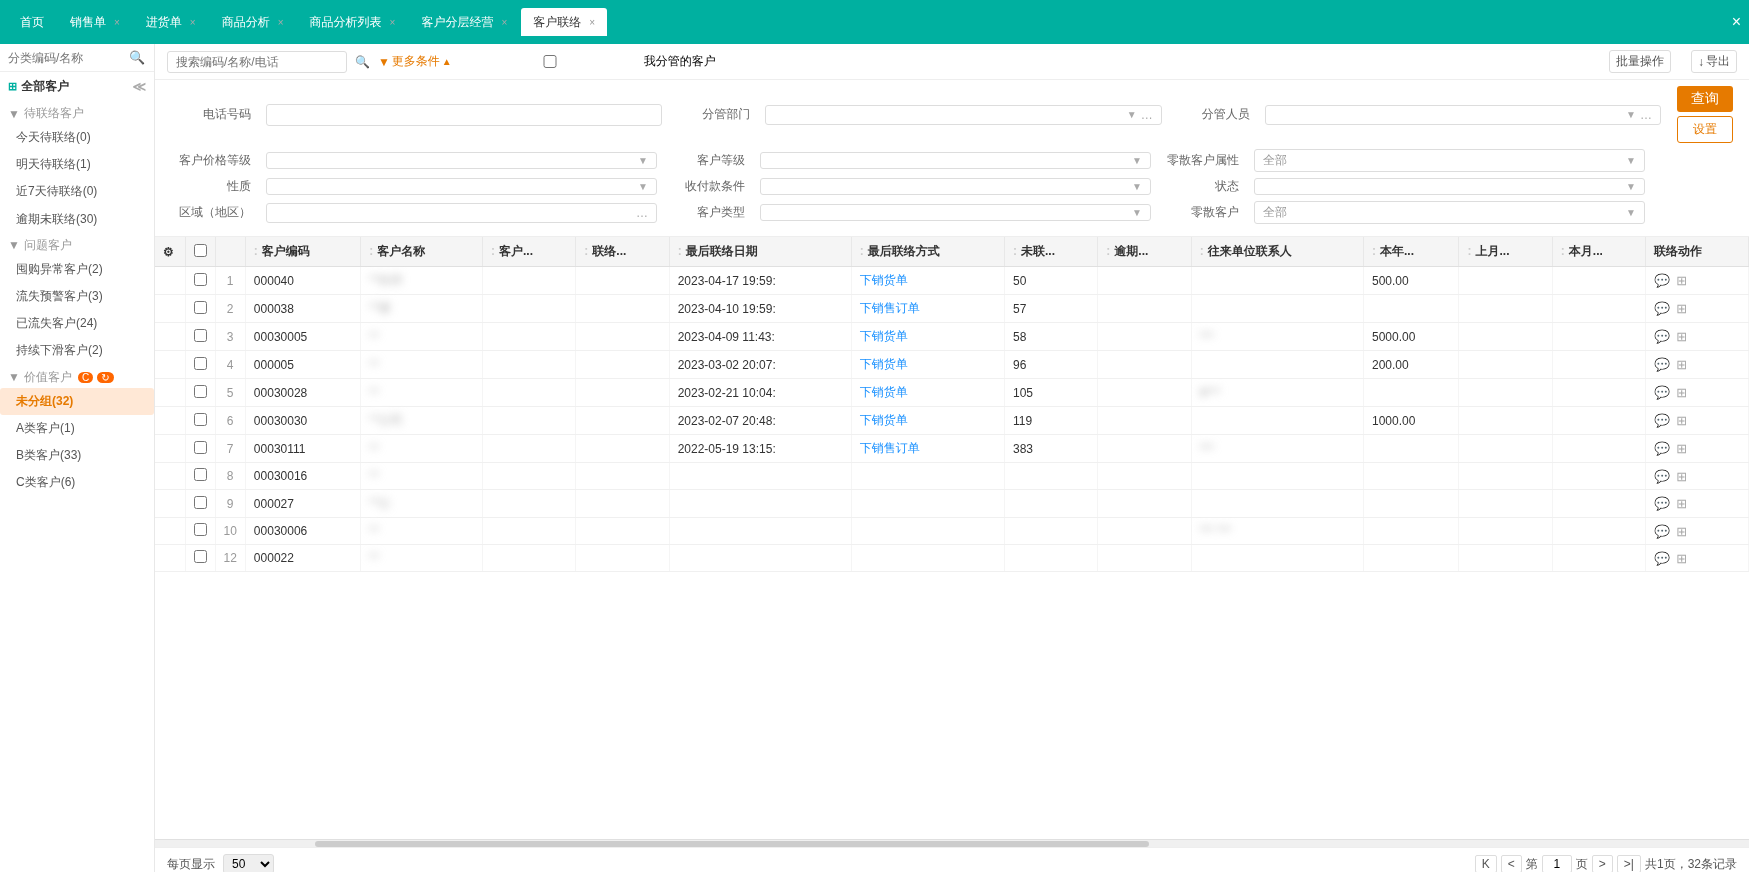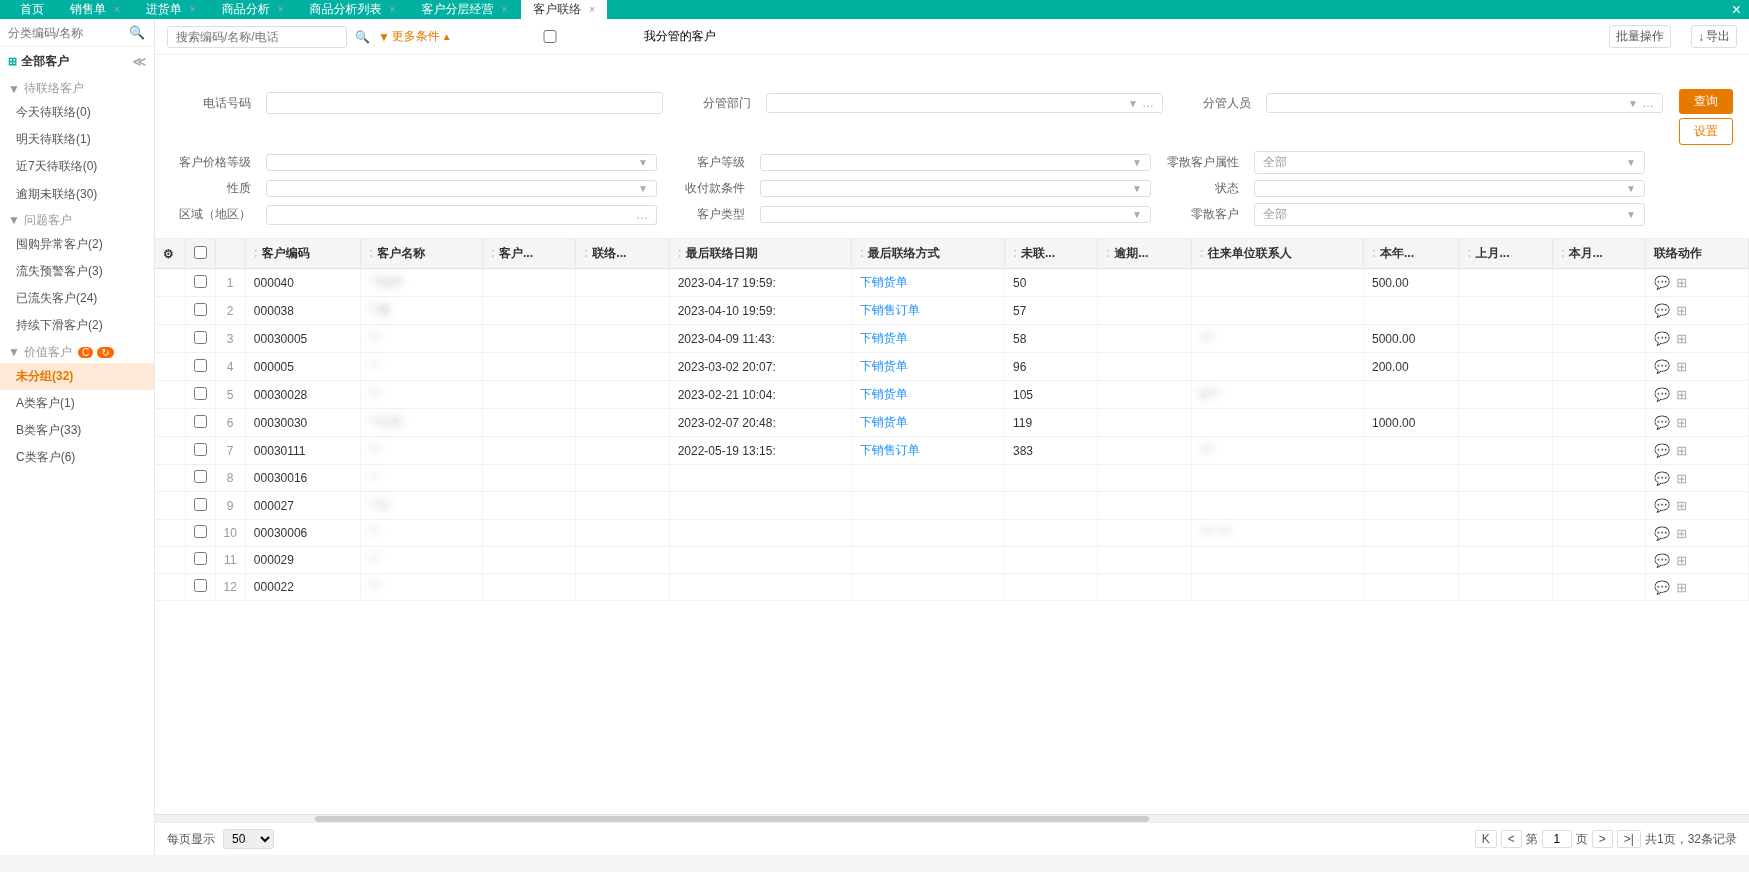--- a/index.html
+++ b/index.html
@@ -10,7 +10,7 @@
       display: flex;
       align-items: center;
       background: #00b0a0;
-      height: 19px;
+      height: 44px;
       padding: 0 8px;
       gap: 2px;
     }

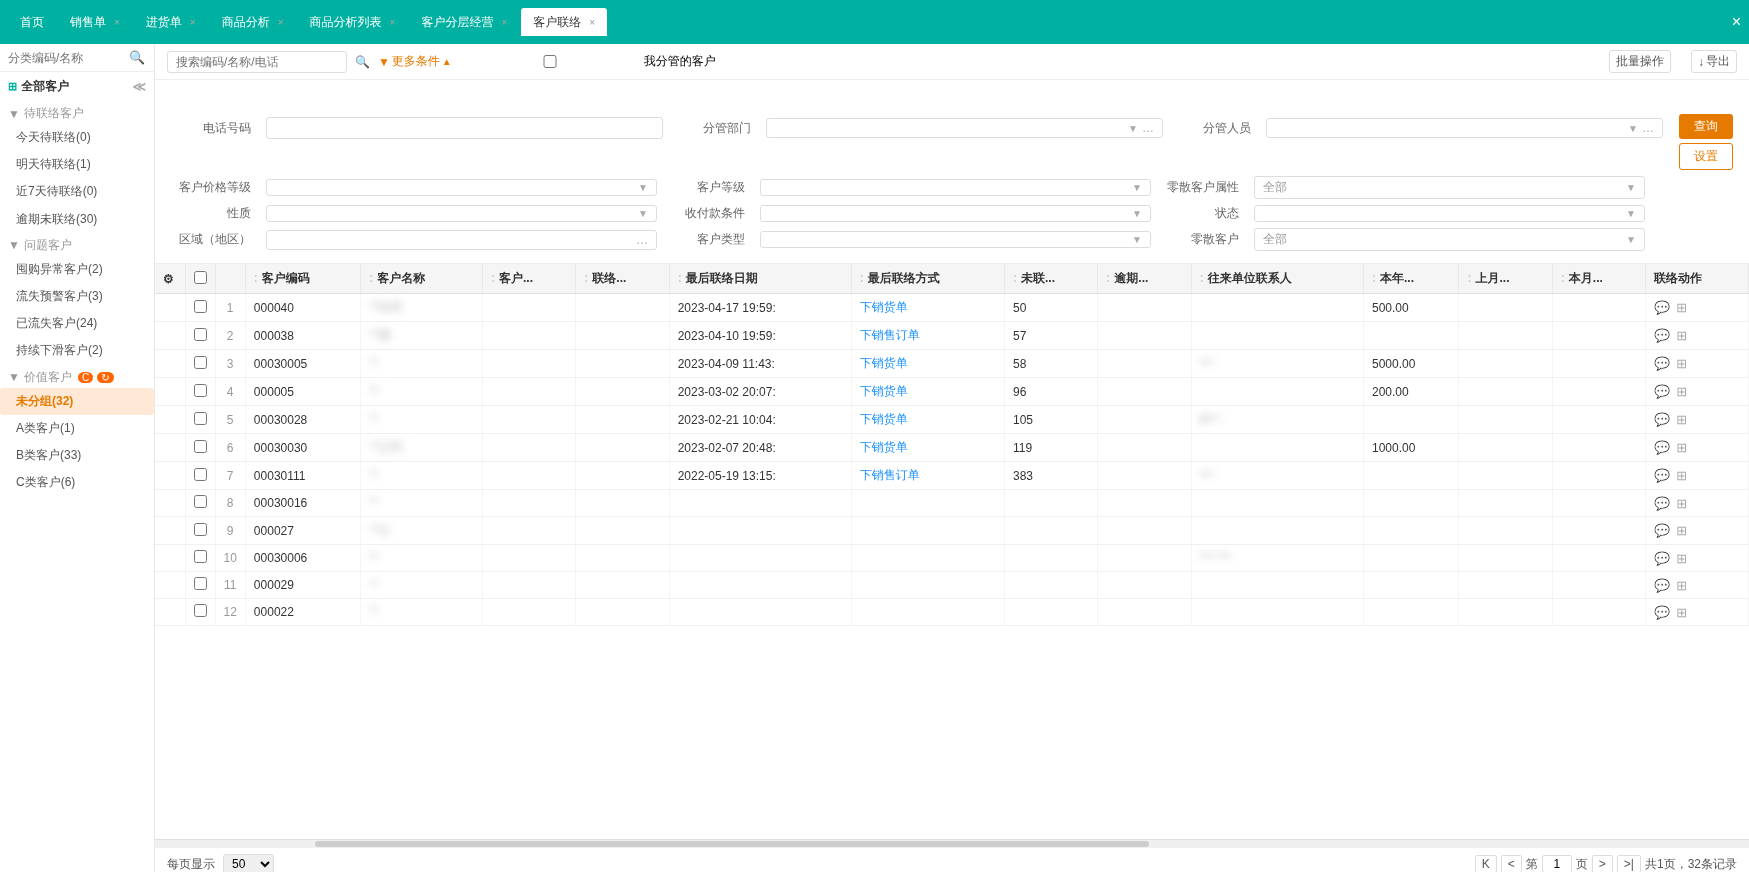--- a/index.html
+++ b/index.html
@@ -206,8 +206,7 @@
       border-radius: 3px;
       padding: 4px 14px;
       cursor: pointer;
-      font-size: 12px;
-      margin-top: 28px;
+      font-size: 14px;
     }
     .btn-reset {
       background: #fff;

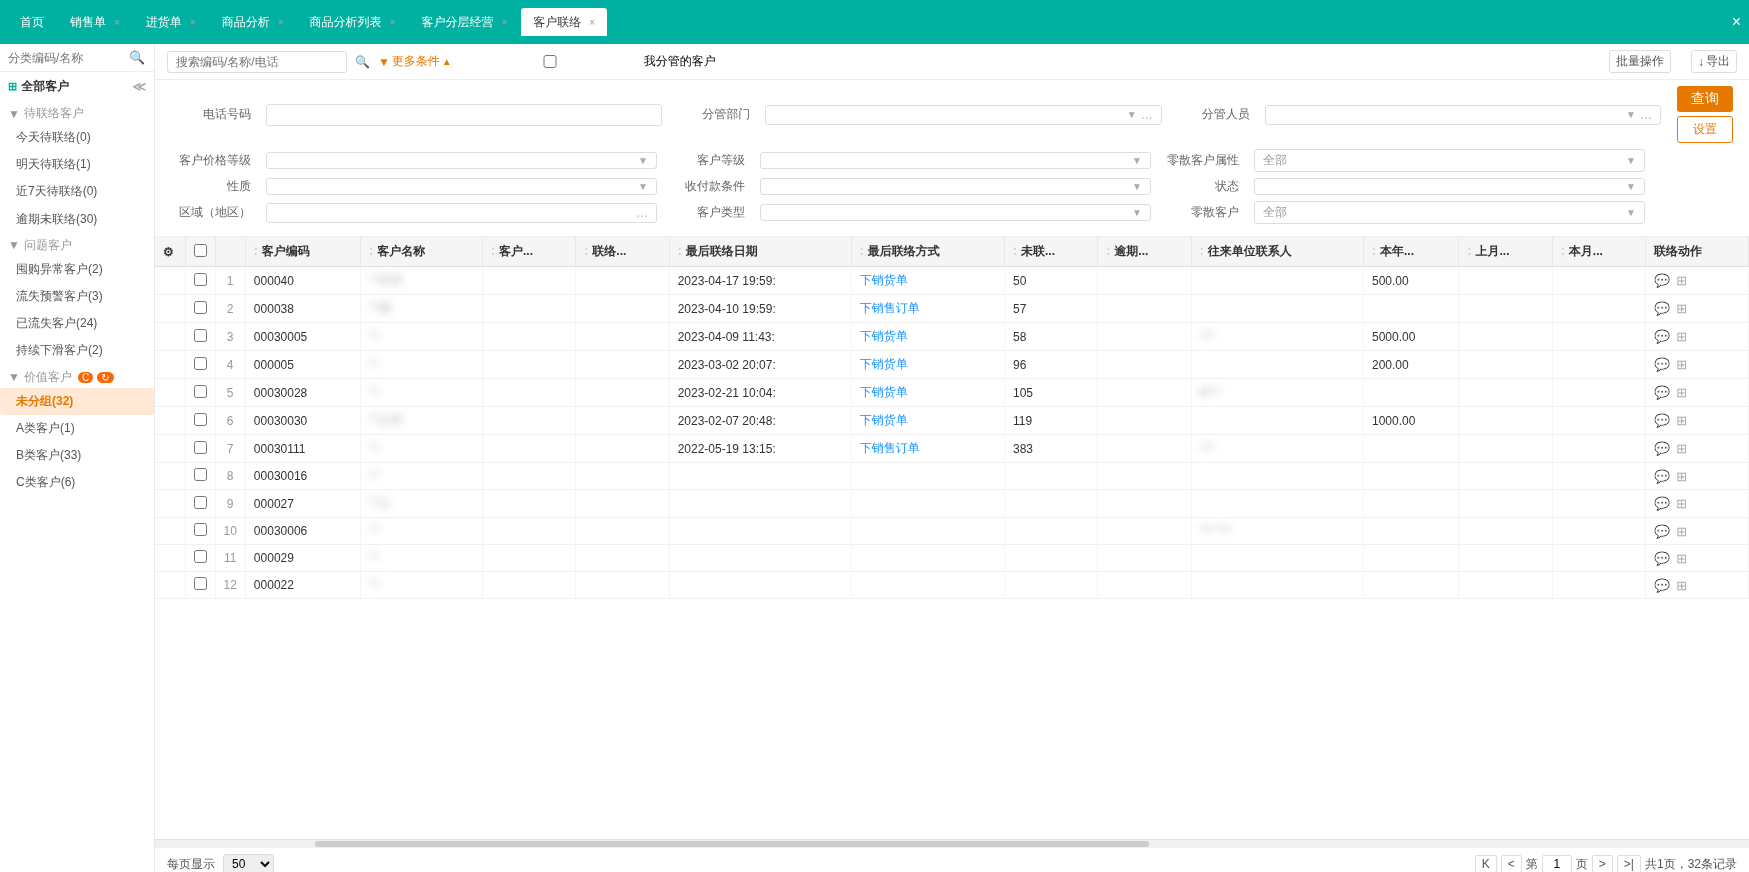--- a/index.html
+++ b/index.html
@@ -826,29 +826,6 @@
             <tr>
       <td></td>
       <td><input type="checkbox" style=""></td>
-      <td class="row-num">11</td>
-      <td>000029</td>
-      <td><span class="blurred-text">**</span></td>
-      <td></td>
-      <td></td>
-      <td></td>
-      <td></td>
-      <td></td>
-      <td></td>
-      <td></td>
-      <td></td>
-      <td></td>
-      <td></td>
-      <td>
-        <div class="action-icons">
-          <span class="action-icon">💬</span>
-          <span class="action-icon">⊞</span>
-        </div>
-      </td>
-    </tr>
-            <tr>
-      <td></td>
-      <td><input type="checkbox" style=""></td>
       <td class="row-num">12</td>
       <td>000022</td>
       <td><span class="blurred-text">**</span></td>

